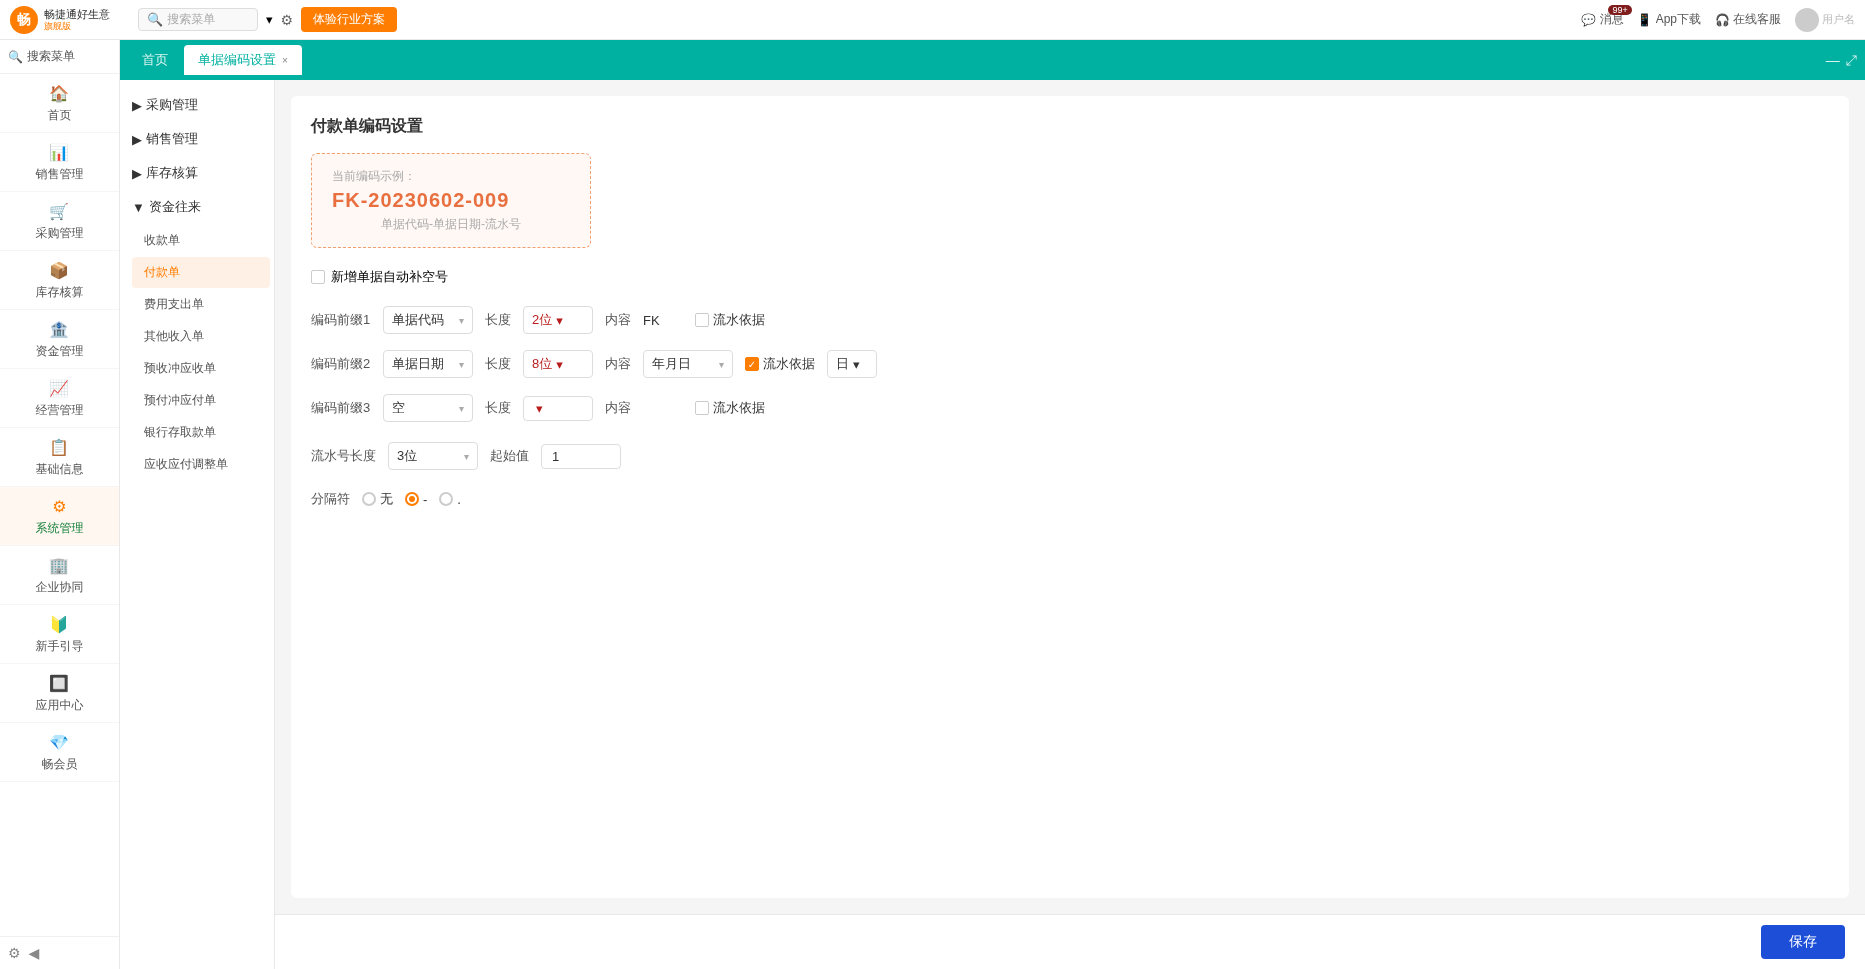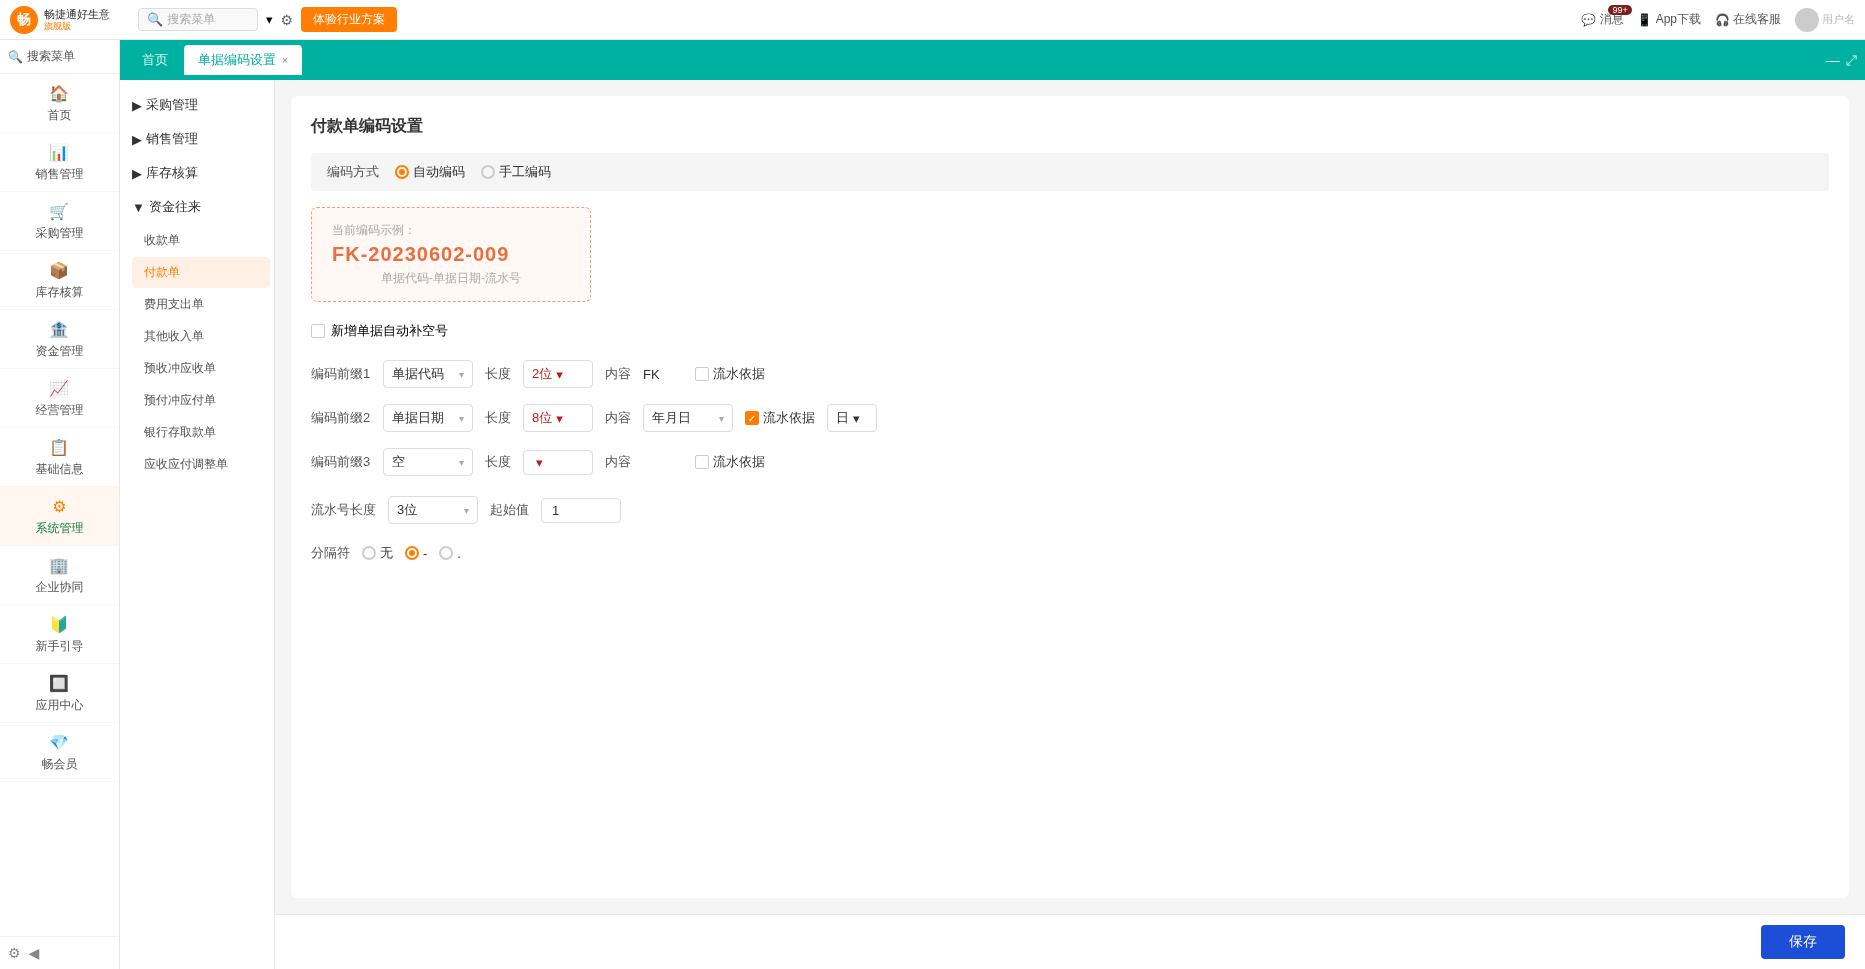--- a/index.html
+++ b/index.html
@@ -491,19 +491,6 @@
           <div class="panel-title">付款单编码设置</div>
 
           
-          <div class="coding-method-row">
-            <span class="coding-method-label">编码方式</span>
-            <div class="radio-group">
-              <label class="radio-item">
-                <span class="radio-circle checked"></span>
-                <span>自动编码</span>
-              </label>
-              <label class="radio-item">
-                <span class="radio-circle"></span>
-                <span>手工编码</span>
-              </label>
-            </div>
-          </div>
 
           
 

